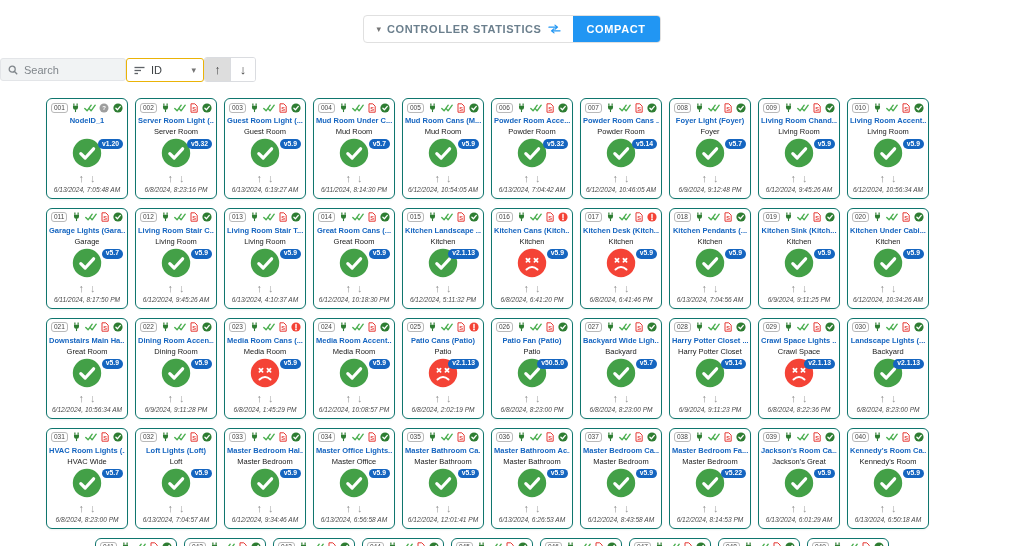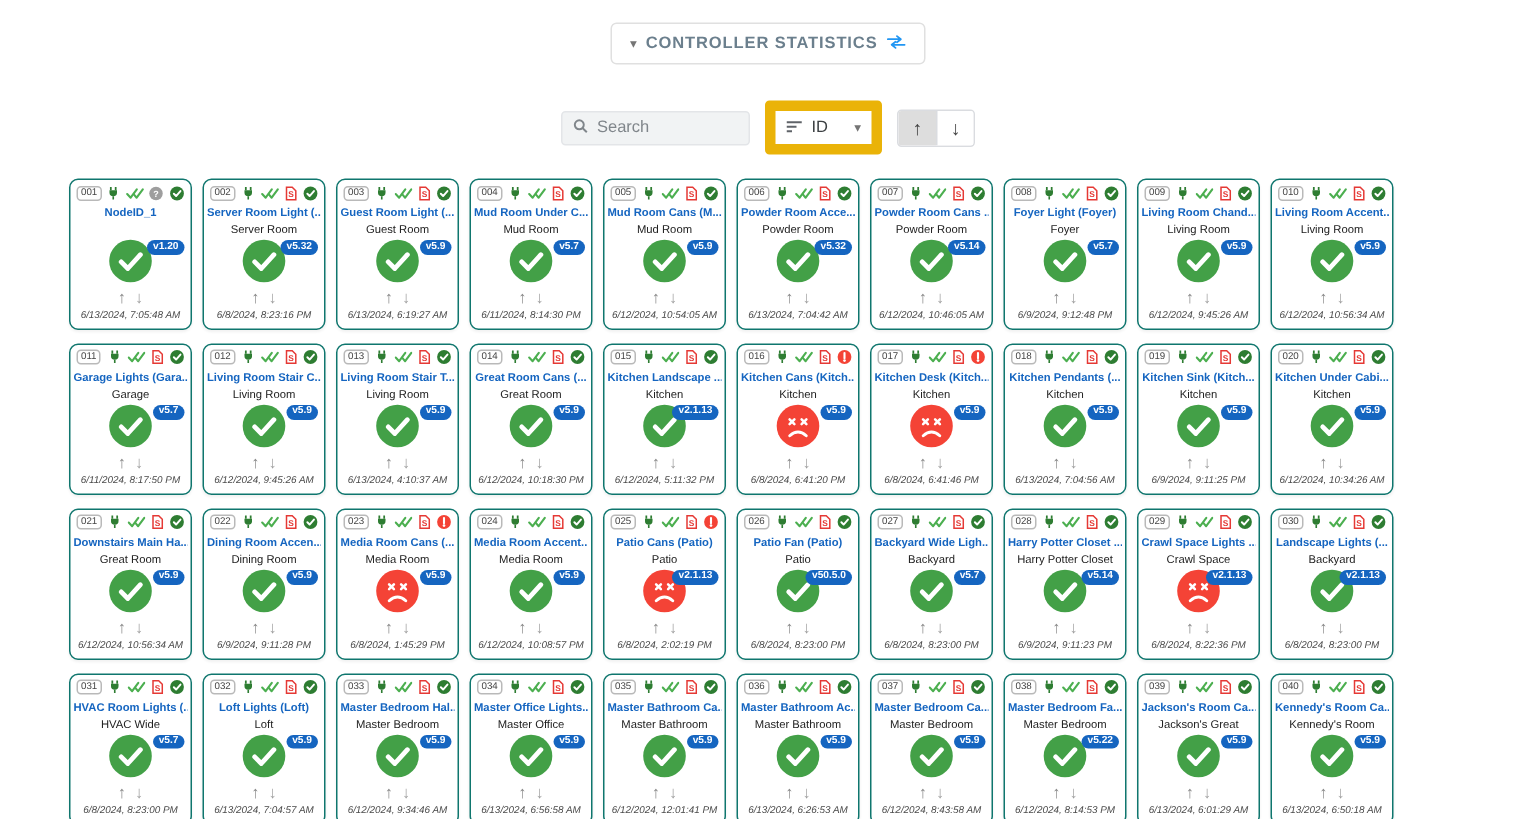--- a/index.html
+++ b/index.html
@@ -72,6 +72,7 @@
         </svg>
       </span>
     </div>
+    <button class="compact-btn">COMPACT</button>
   </div>
 </div>
 

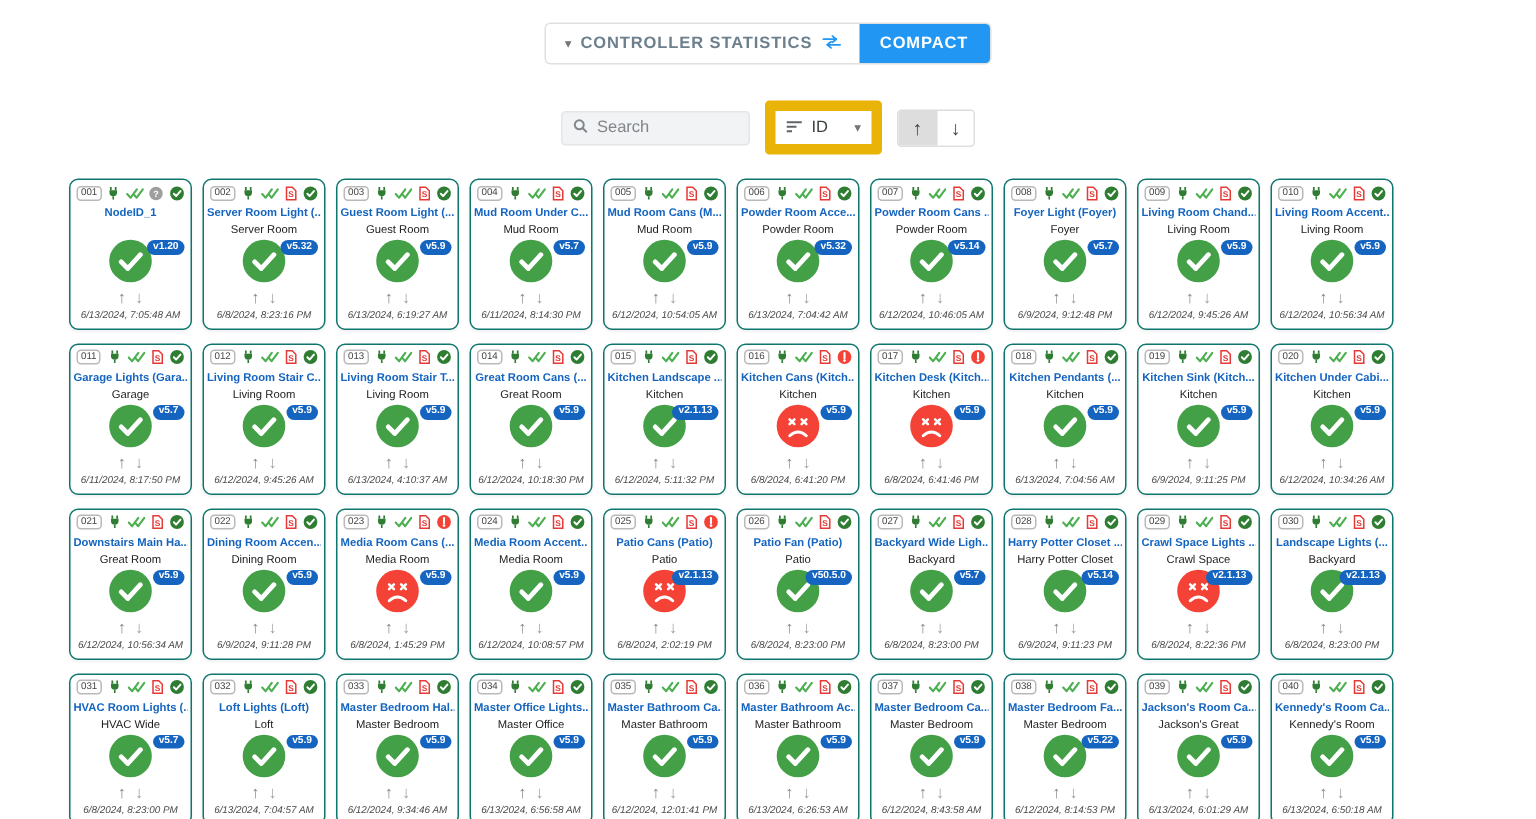--- a/index.html
+++ b/index.html
@@ -18,7 +18,7 @@
     cursor:pointer; font-family:inherit; }
 
   
-  .filterbar { display:flex; justify-content:center; align-items:center; gap:10px; margin-top:24px; }
+  .filterbar { display:flex; justify-content:flex-start; align-items:center; margin-top:14px; }
   .searchbox { display:flex; align-items:center; gap:6px; width:126px; height:23px;
     background:#f1f3f4; border:1px solid #e3e5e8; border-radius:3px; padding:0 7px; }
   .searchbox input { border:none; background:transparent; outline:none; width:90px;

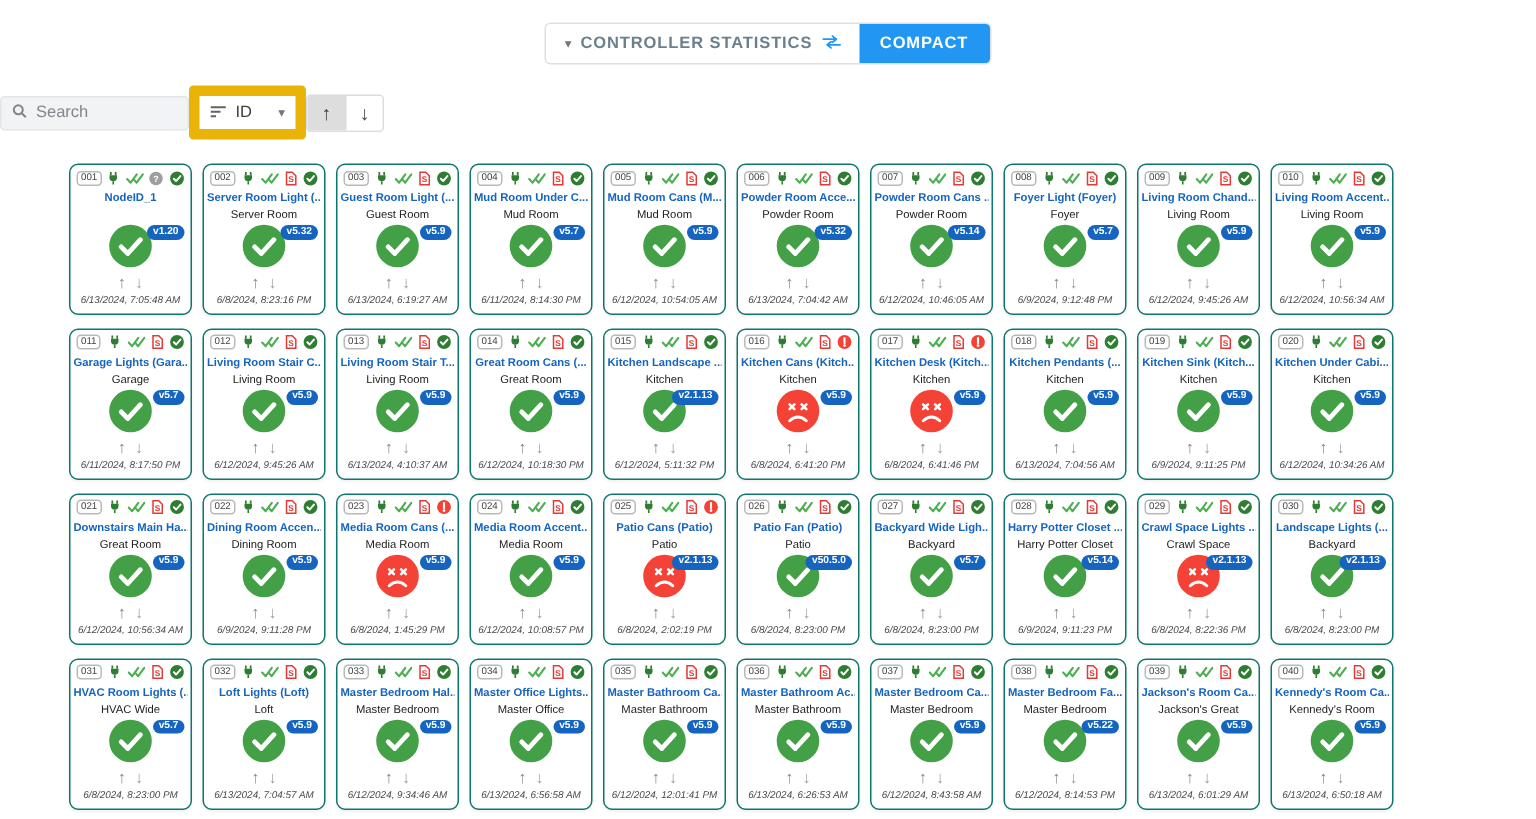--- a/index.html
+++ b/index.html
@@ -25,7 +25,7 @@
     font-size:11px; color:#333; font-family:inherit; }
   .searchbox input::placeholder { color:#80868b; }
   .sortbox { display:flex; align-items:center; gap:6px; width:78px; height:23px;
-    background:#fff; border:7px solid #eab308; border-radius:3px; padding:11px 7px; cursor:pointer; }
+    background:#fff; border:1px solid #eab308; border-radius:3px; padding:11px 7px; cursor:pointer; }
   .sort-label { font-size:11px; color:#3c4043; flex:1; }
   .dirgroup { display:inline-flex; border:1px solid #dadce0; border-radius:3px; overflow:hidden; }
   .dirbtn { width:25px; height:23px; background:#fff; border:none; font-size:13px;

